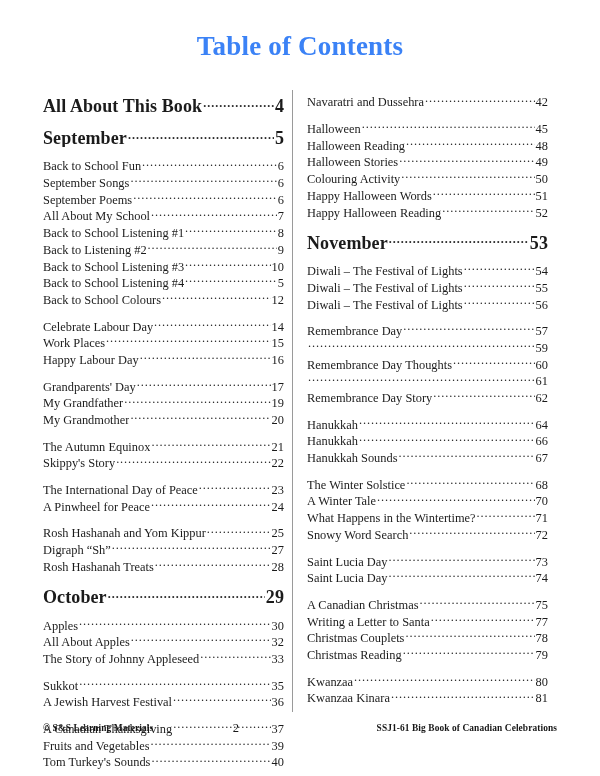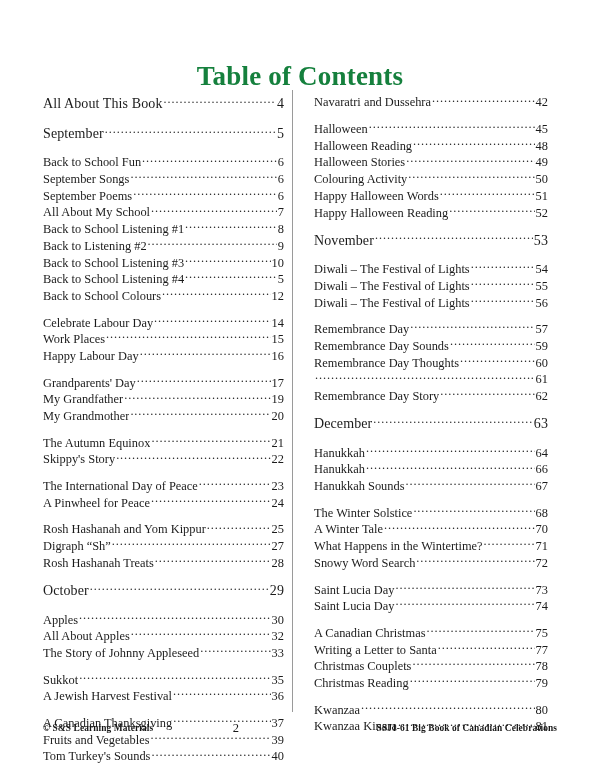--- a/index.html
+++ b/index.html
@@ -28,8 +28,8 @@
     font-weight: bold;
     font-size: 27px;
     letter-spacing: 0.2px;
-    color: #15803d;
-    padding-top: 62px;
+    color: #3b82f6;
+    padding-top: 32px;
     margin: 0;
     line-height: 1.05;
   }

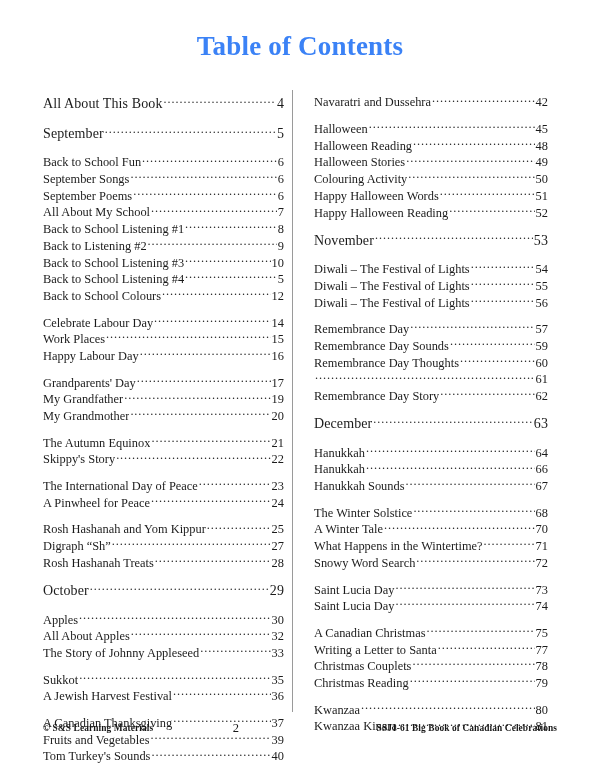--- a/index.html
+++ b/index.html
@@ -105,8 +105,8 @@
 
   
   .entry.head {
-    font-weight: normal;
-    font-size: 14px;
+    font-weight: bold;
+    font-size: 18px;
     line-height: 18px;
     letter-spacing: 0.1px;
   }

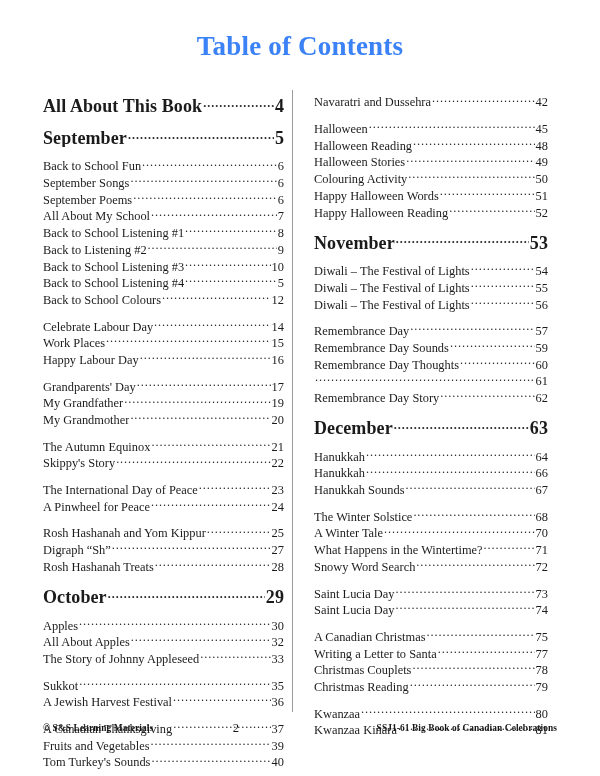--- a/index.html
+++ b/index.html
@@ -53,7 +53,7 @@
   }
   .col-right {
     width: 280px;
-    padding-left: 22px;
+    padding-left: 15px;
     padding-right: 24px;
   }
 

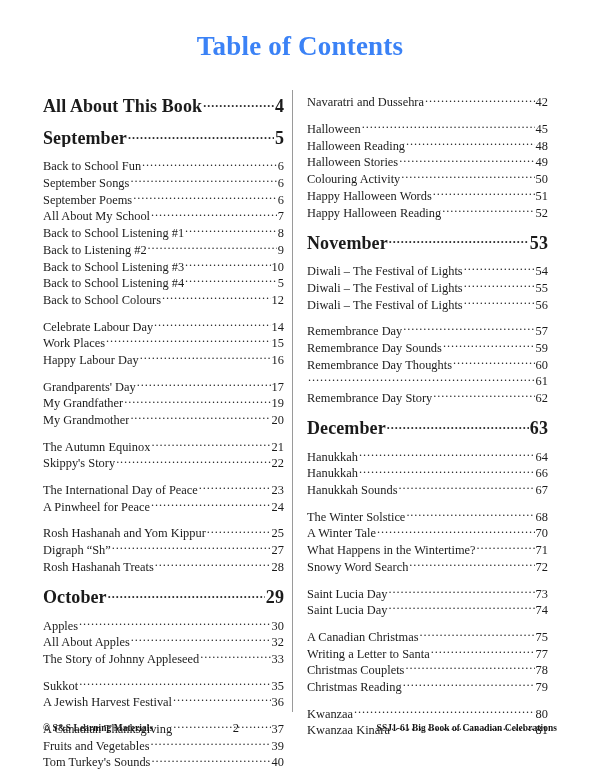--- a/index.html
+++ b/index.html
@@ -426,7 +426,6 @@
             <span class="pg">57</span>
           </div>
           <div class="entry">
-            <span class="label">Remembrance Day Sounds</span>
             <span class="leader"></span>
             <span class="pg">59</span>
           </div>

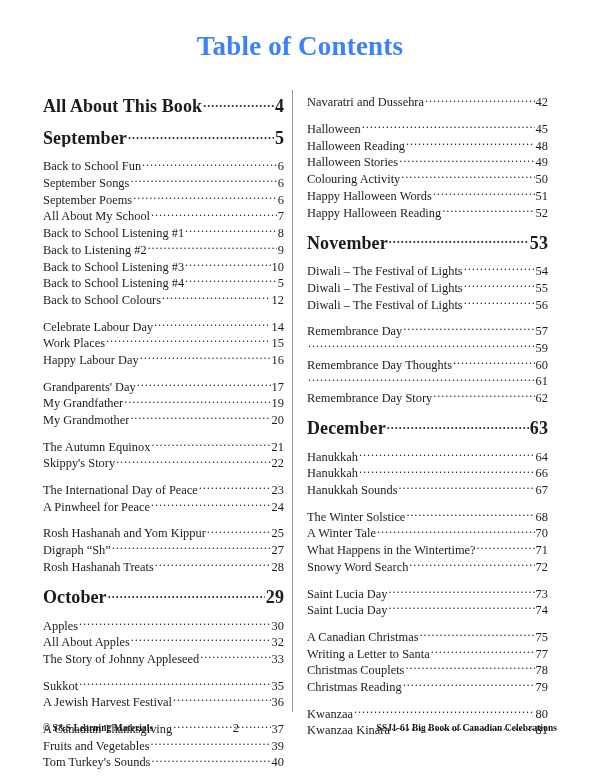--- a/index.html
+++ b/index.html
@@ -444,13 +444,6 @@
             <span class="pg">62</span>
           </div>
         </div>
-        <div class="group head-group">
-          <div class="entry head">
-            <span class="label">December</span>
-            <span class="leader"></span>
-            <span class="pg">63</span>
-          </div>
-        </div>
         <div class="group">
           <div class="entry">
             <span class="label">Hanukkah</span>

